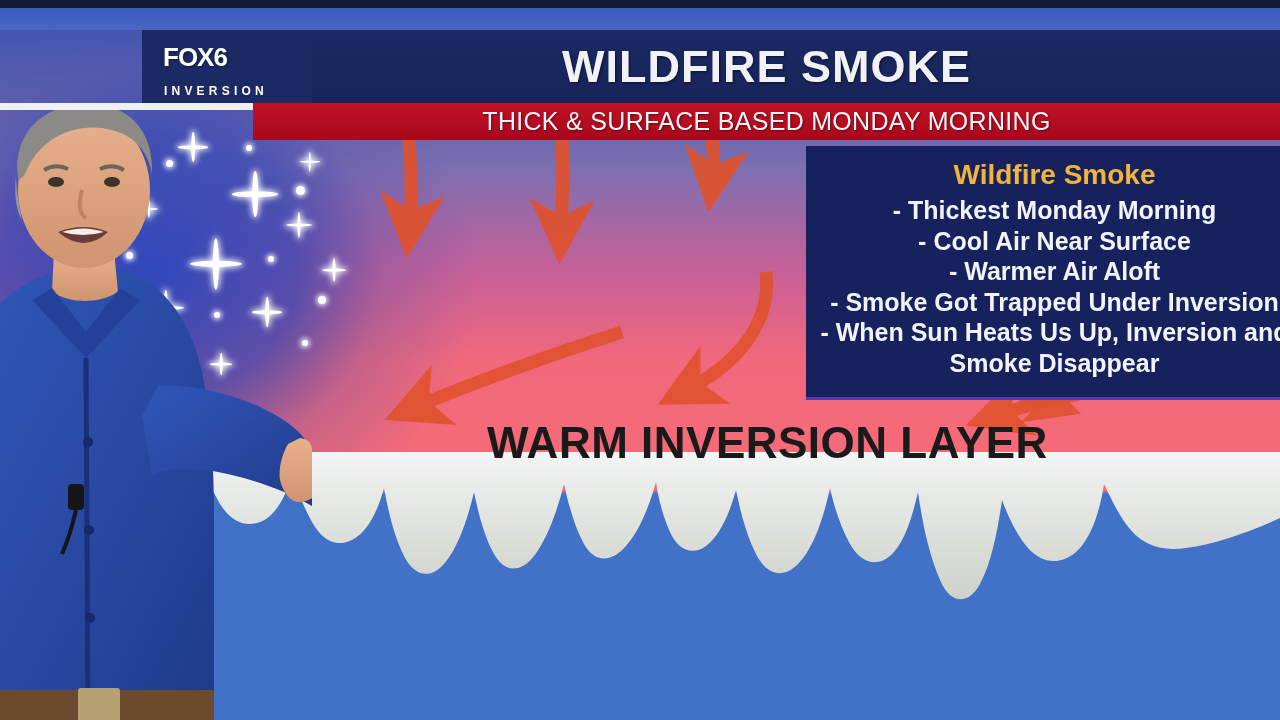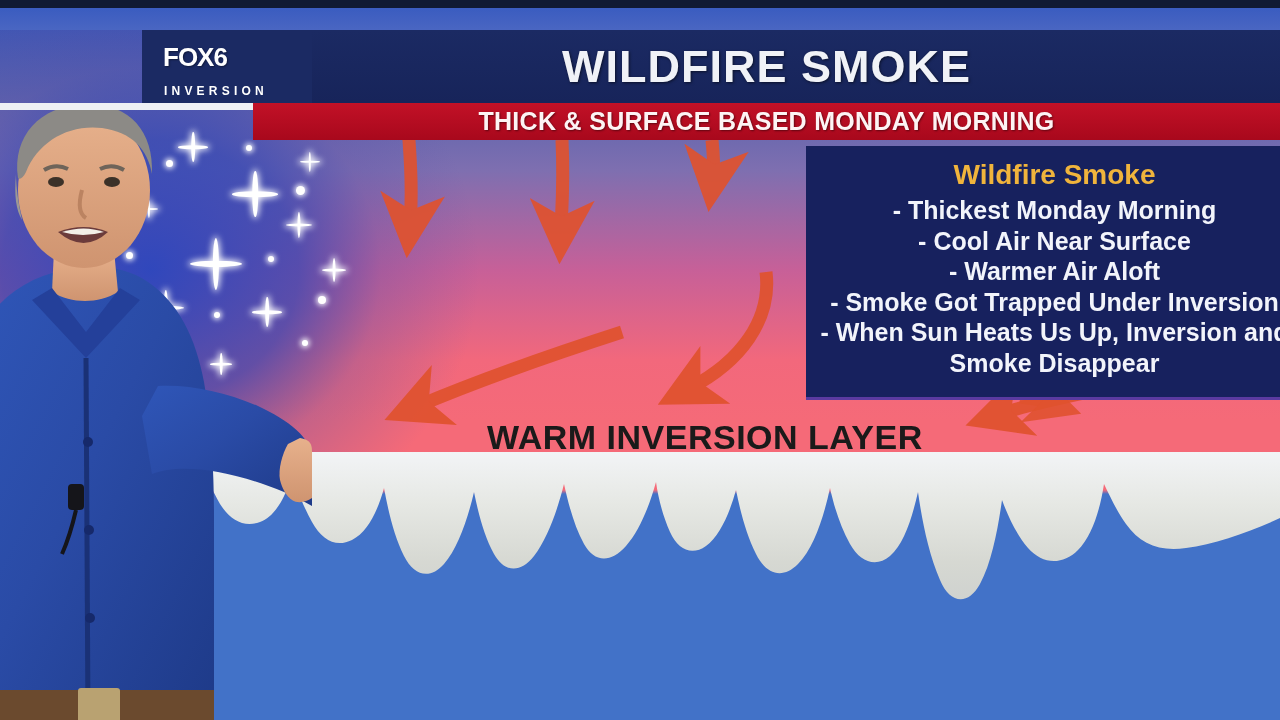--- a/index.html
+++ b/index.html
@@ -74,7 +74,7 @@
     display:flex; align-items:center; justify-content:center;
   }
   .banner-sub span {
-    color:#fdf4f4; font-size:25px; font-weight:bold; letter-spacing:0.3px;
+    color:#fdf4f4; font-size:25px; font-weight:normal; letter-spacing:0.3px;
     text-shadow:1px 1px 2px rgba(0,0,0,0.45);
   }
   .logo-box {

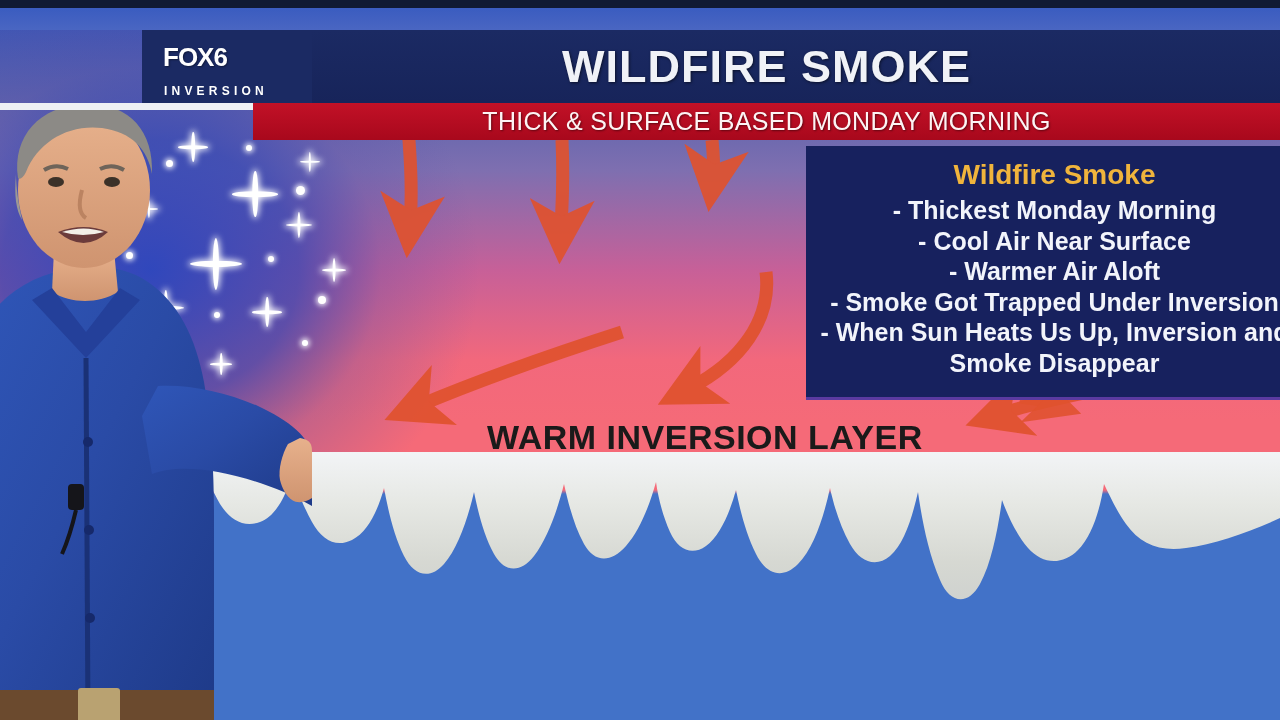--- a/index.html
+++ b/index.html
@@ -115,7 +115,7 @@
   
   .warm-label {
     position:absolute; left:487px; top:418px;
-    color:#1a1a1a; font-size:34px; font-weight:bold; letter-spacing:0.5px;
+    color:#1a1a1a; font-size:44px; font-weight:bold; letter-spacing:0.5px;
     white-space:nowrap;
   }
 </style>

